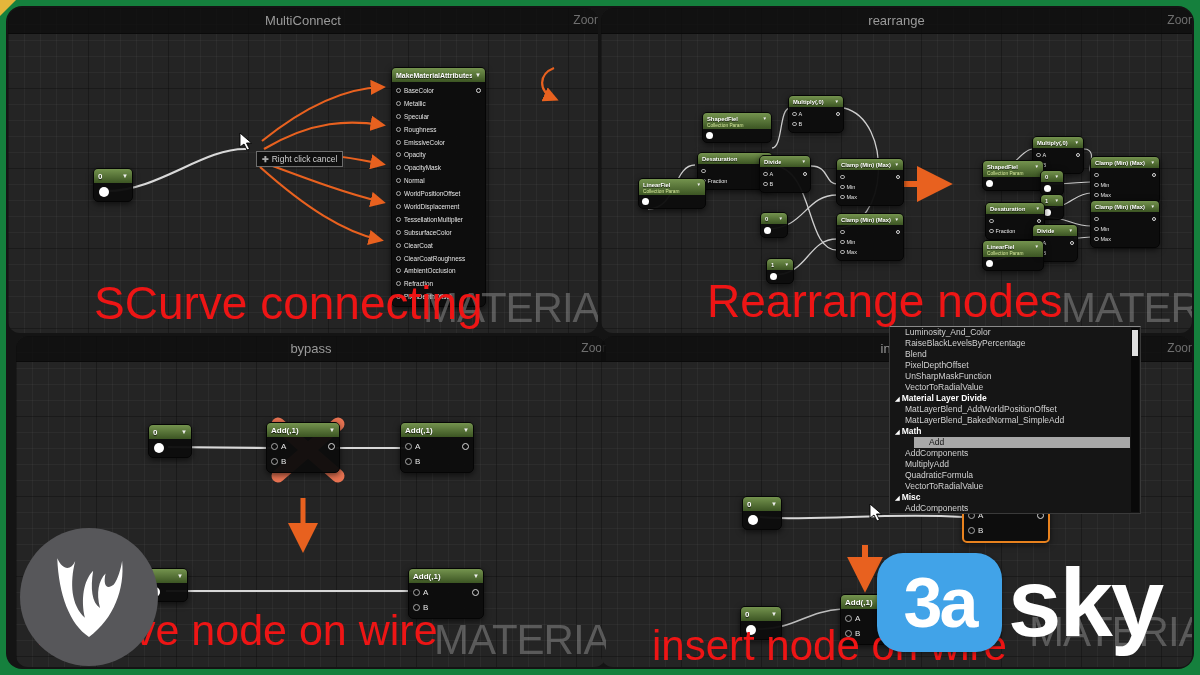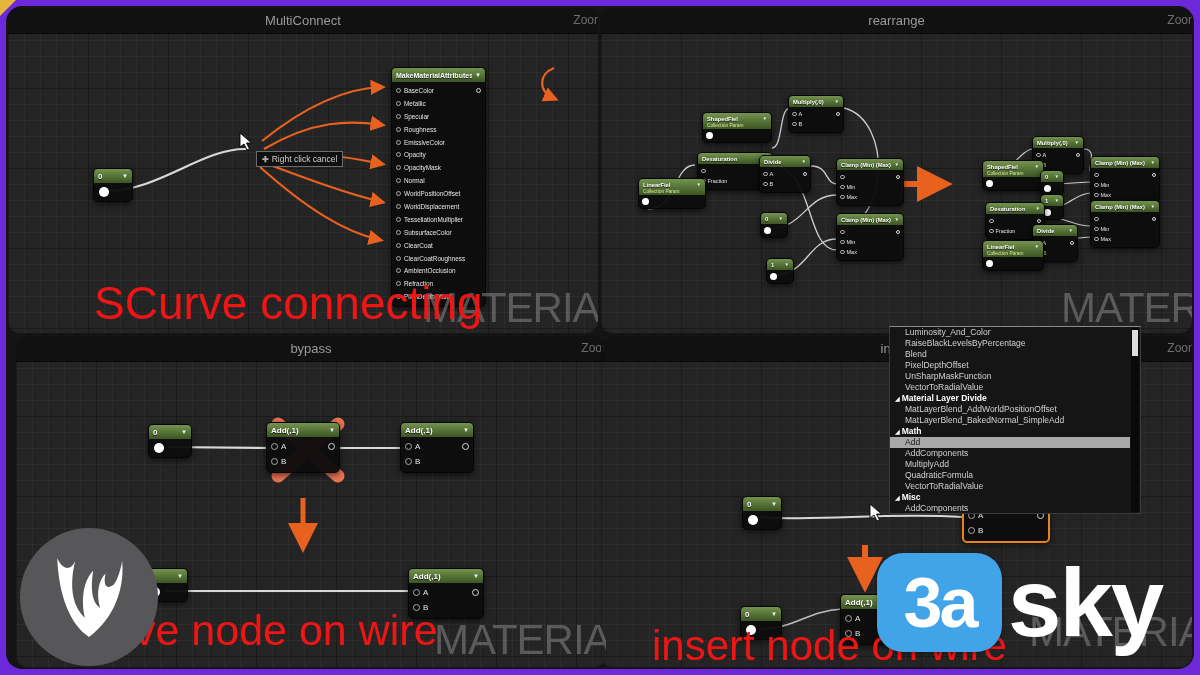--- a/index.html
+++ b/index.html
@@ -4,7 +4,7 @@
 <style>
   html,body{margin:0;padding:0;background:#2a2a2a;}
   *{box-sizing:border-box;}
-  #shot{position:relative;width:1200px;height:675px;background:#6d28d9;overflow:hidden;
+  #shot{position:relative;width:1200px;height:675px;background:#15803d;overflow:hidden;
         font-family:"Liberation Sans", sans-serif;}
   #inner{position:absolute;left:6px;top:6px;right:6px;bottom:6px;background:#141414;
          border-radius:16px;overflow:hidden;}

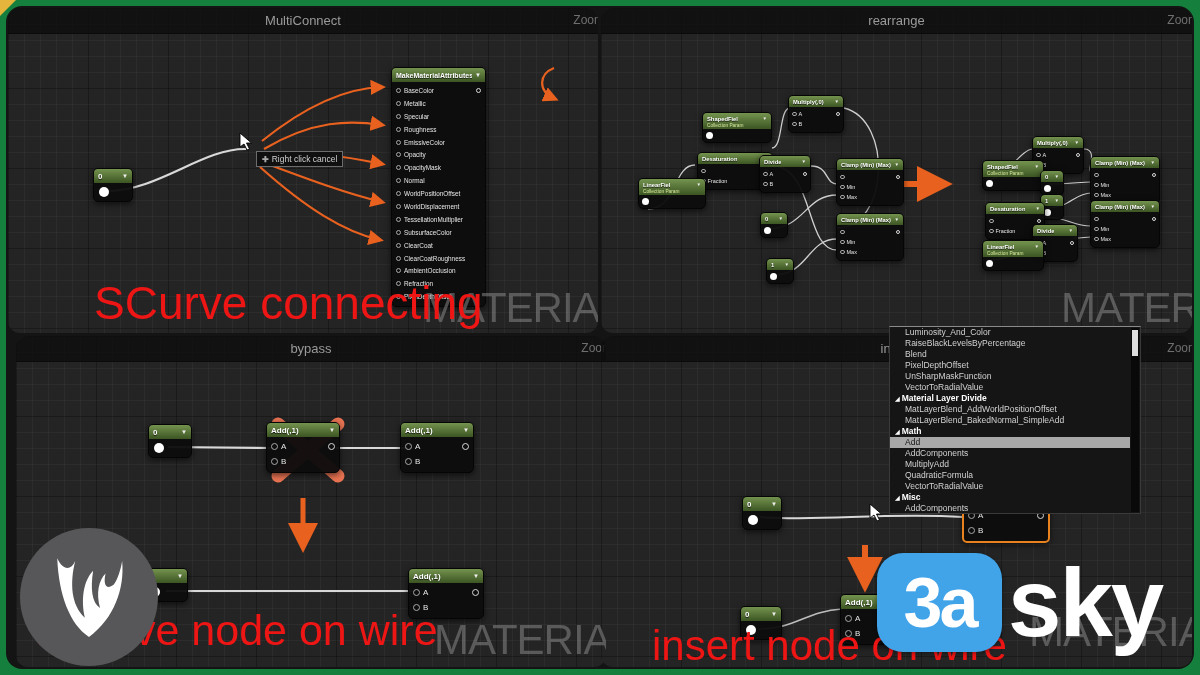--- a/index.html
+++ b/index.html
@@ -533,6 +533,7 @@
         <path d="M301,176 L341,176" stroke="#e8611f" stroke-width="6" fill="none" marker-end="url(#mo2)"></path>
       </svg>
       <div class="watermark" style="left:460px;top:276px;">MATERIAL</div>
+      <div class="caption" style="left:106px;top:266px;">Rearrange nodes</div>
     </div>
 
     <div class="panel" style="left:10px;top:330px;width:590px;height:331px;">

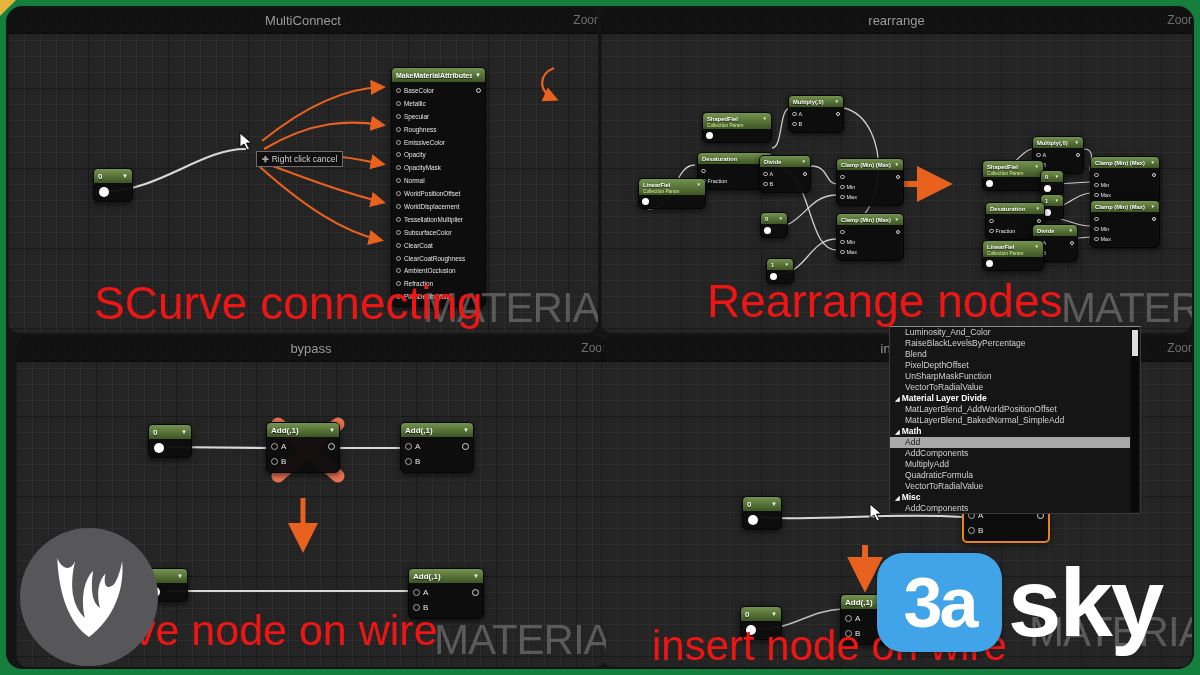--- a/index.html
+++ b/index.html
@@ -62,7 +62,7 @@
   .menu-row{height:11px;line-height:11px;font-size:8.5px;color:#d2d2d2;padding-left:15px;white-space:nowrap;}
   .menu-row.cat{font-weight:bold;color:#fff;padding-left:5px;}
   .menu-row.cat .expander{font-size:6px;margin-right:2px;color:#fff;}
-  .menu-row.sel{background:#a8a8a8;color:#141414;}
+  .menu-row.sel{background:#a8a8a8;color:#141414;margin-left:24px;}
   .mscroll{position:absolute;right:1px;top:1px;bottom:1px;width:8px;background:#090909;}
   .mthumb{position:absolute;left:1px;top:2px;width:6px;height:26px;background:#dedede;}
   

